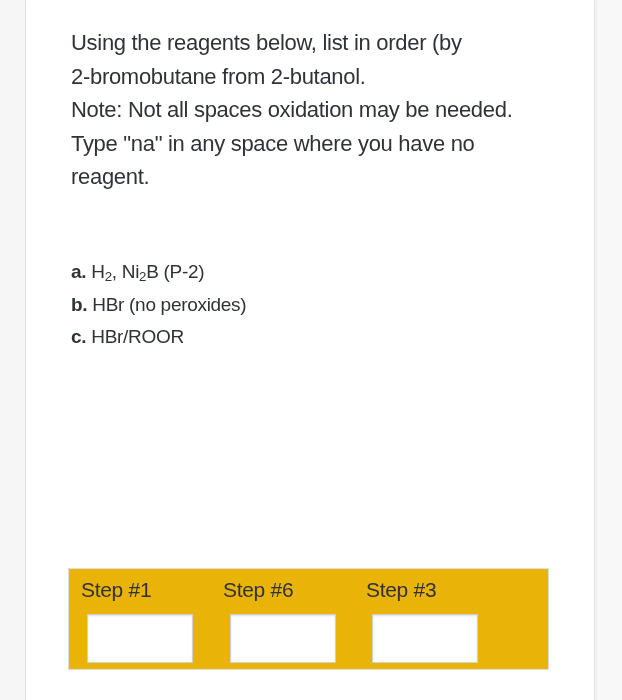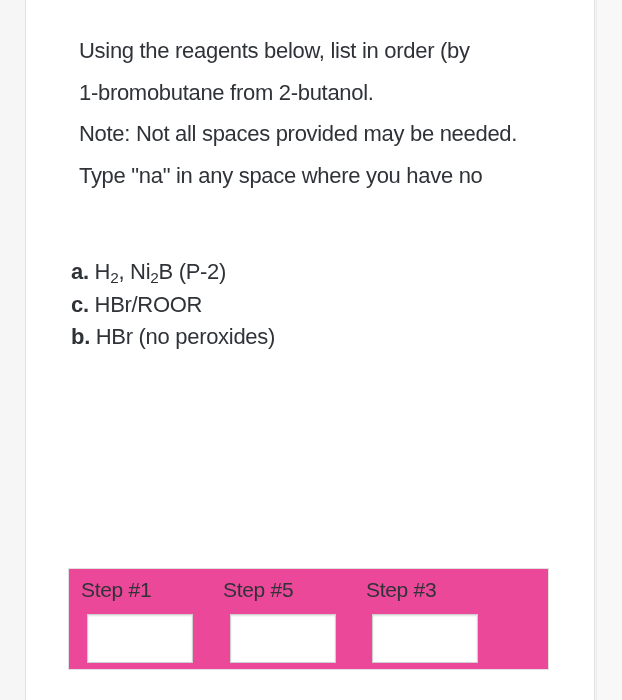--- a/index.html
+++ b/index.html
@@ -42,7 +42,7 @@
       letter-spacing: -0.3px;
       color: #2f3338;
     }
-    .prompt p { margin: 8px; }
+    .prompt p { margin: 0; }
     .reagents {
       position: absolute;
       left: 71px;

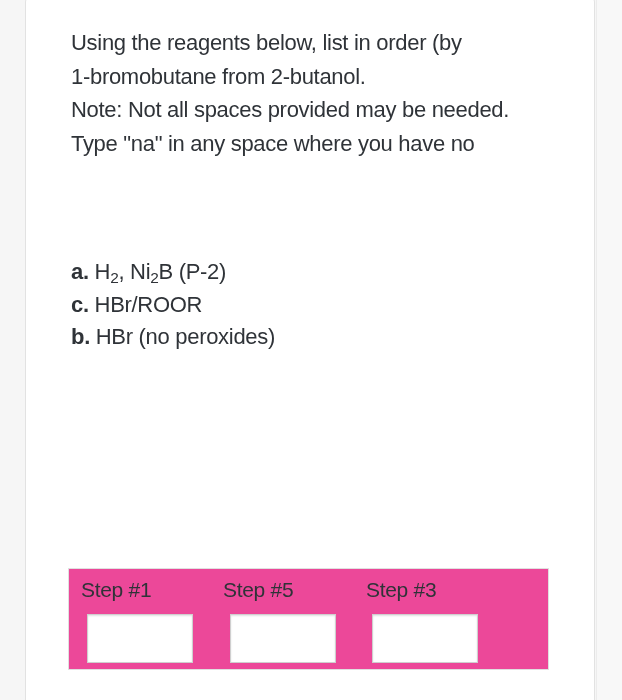--- a/index.html
+++ b/index.html
@@ -97,7 +97,7 @@
 
 <div class="prompt">
   <p>Using the reagents below, list in order (by</p>
-  <p>1-bromobutane from 2-butanol.</p>
+  <p>2-bromobutane from 2-butanol.</p>
   <p>Note: Not all spaces provided may be needed.</p>
   <p>Type "na" in any space where you have no</p>
 </div>

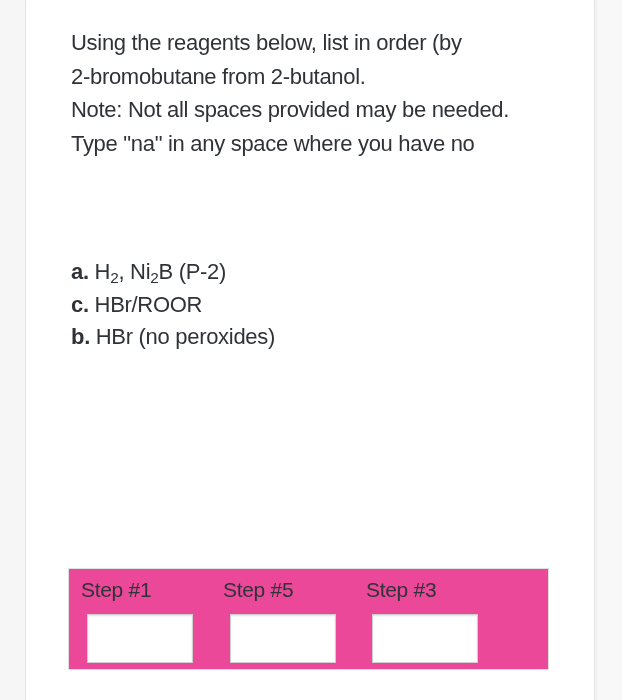--- a/index.html
+++ b/index.html
@@ -98,7 +98,7 @@
 <div class="prompt">
   <p>Using the reagents below, list in order (by</p>
   <p>2-bromobutane from 2-butanol.</p>
-  <p>Note: Not all spaces provided may be needed.</p>
+  <p>Note: Not all spaces oxidation may be needed.</p>
   <p>Type "na" in any space where you have no</p>
 </div>
 

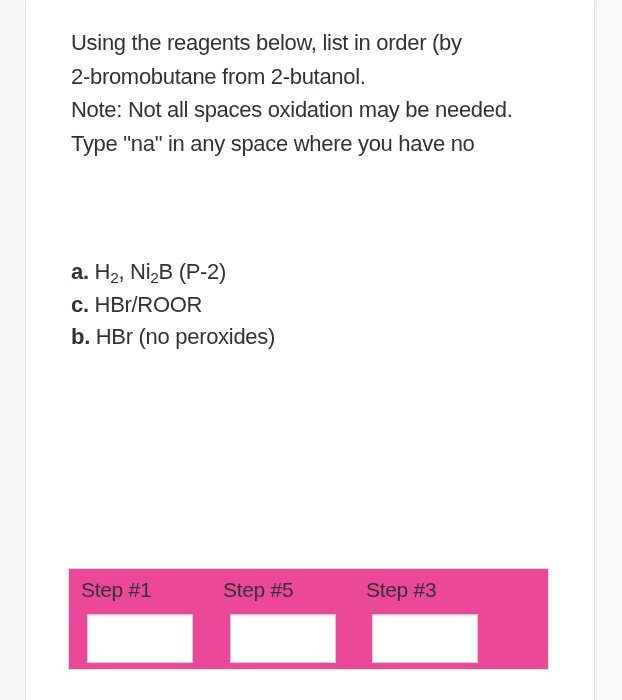--- a/index.html
+++ b/index.html
@@ -100,6 +100,7 @@
   <p>2-bromobutane from 2-butanol.</p>
   <p>Note: Not all spaces oxidation may be needed.</p>
   <p>Type "na" in any space where you have no</p>
+  <p>reagent.</p>
 </div>
 
 <div class="reagents">

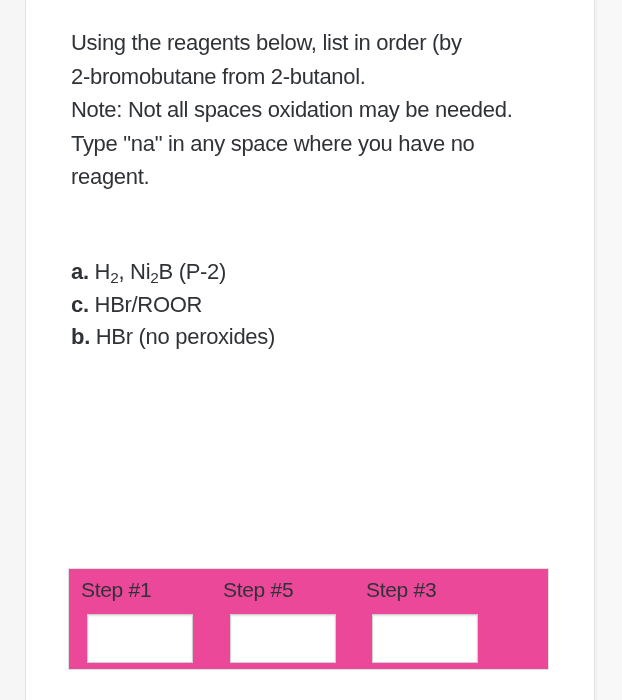--- a/index.html
+++ b/index.html
@@ -48,7 +48,7 @@
       left: 71px;
       top: 256px;
       width: 420px;
-      font-size: 22px;
+      font-size: 19px;
       line-height: 32.5px;
       letter-spacing: -0.3px;
       color: #2f3338;

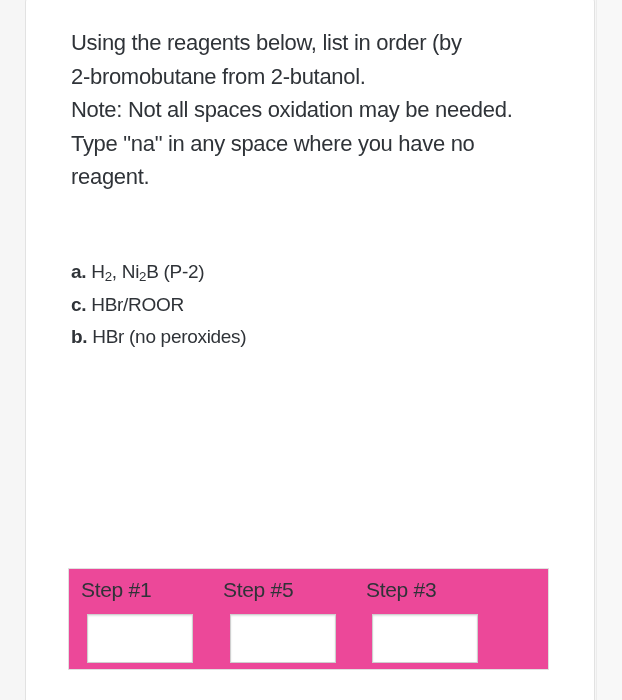--- a/index.html
+++ b/index.html
@@ -111,13 +111,13 @@
   </div>
 
   <div class="reagent">
-    <span class="letter">c.</span>
-    <span>HBr/ROOR</span>
+    <span class="letter">b.</span>
+    <span>HBr (no peroxides)</span>
   </div>
 
   <div class="reagent">
-    <span class="letter">b.</span>
-    <span>HBr (no peroxides)</span>
+    <span class="letter">c.</span>
+    <span>HBr/ROOR</span>
   </div>
 
 

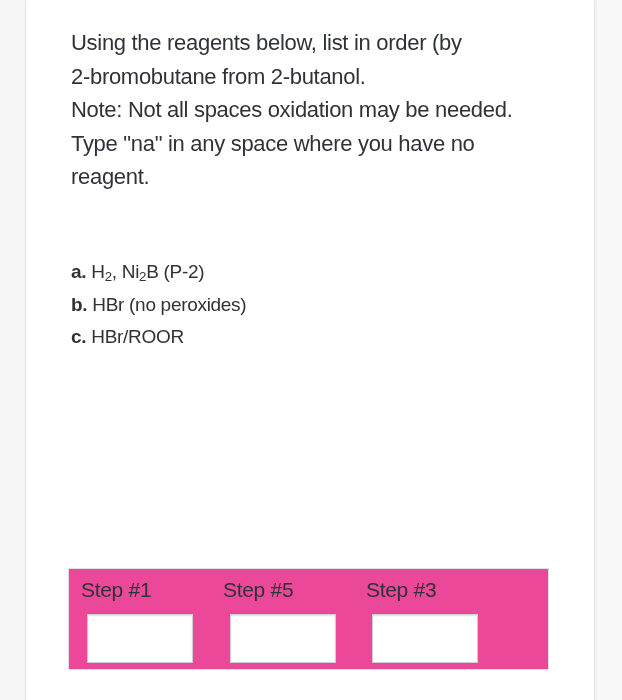--- a/index.html
+++ b/index.html
@@ -65,7 +65,7 @@
       height: 102px;
       border: 1px solid #e0e0e0;
       box-sizing: border-box;
-      background: #ec4899;
+      background: #eab308;
     }
     .step-label {
       position: absolute;

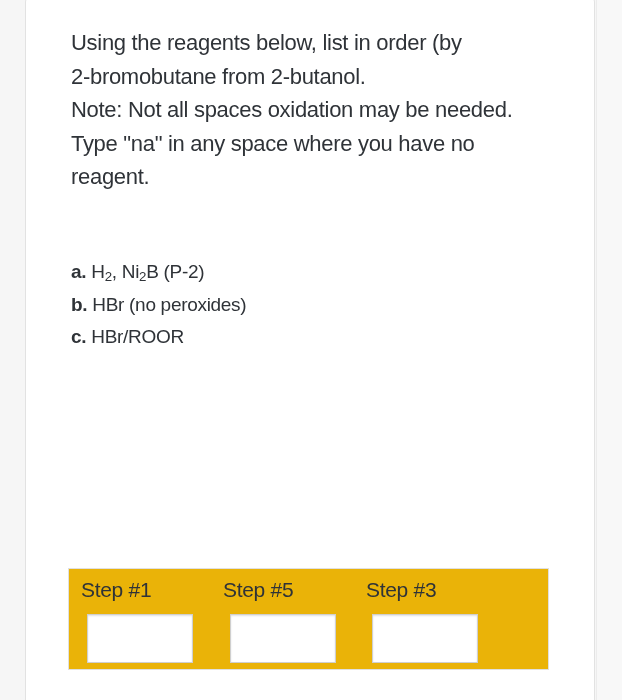--- a/index.html
+++ b/index.html
@@ -129,7 +129,7 @@
   <span class="step-label" style="left:12px;">Step #1</span>
   <input class="step-input" style="left: 18px;" type="text" value="">
 
-  <span class="step-label" style="left:154px;">Step #5</span>
+  <span class="step-label" style="left:154px;">Step #6</span>
   <input class="step-input" style="left: 161px;" type="text" value="">
 
   <span class="step-label" style="left:297px;text-align:right;">Step #3</span>

